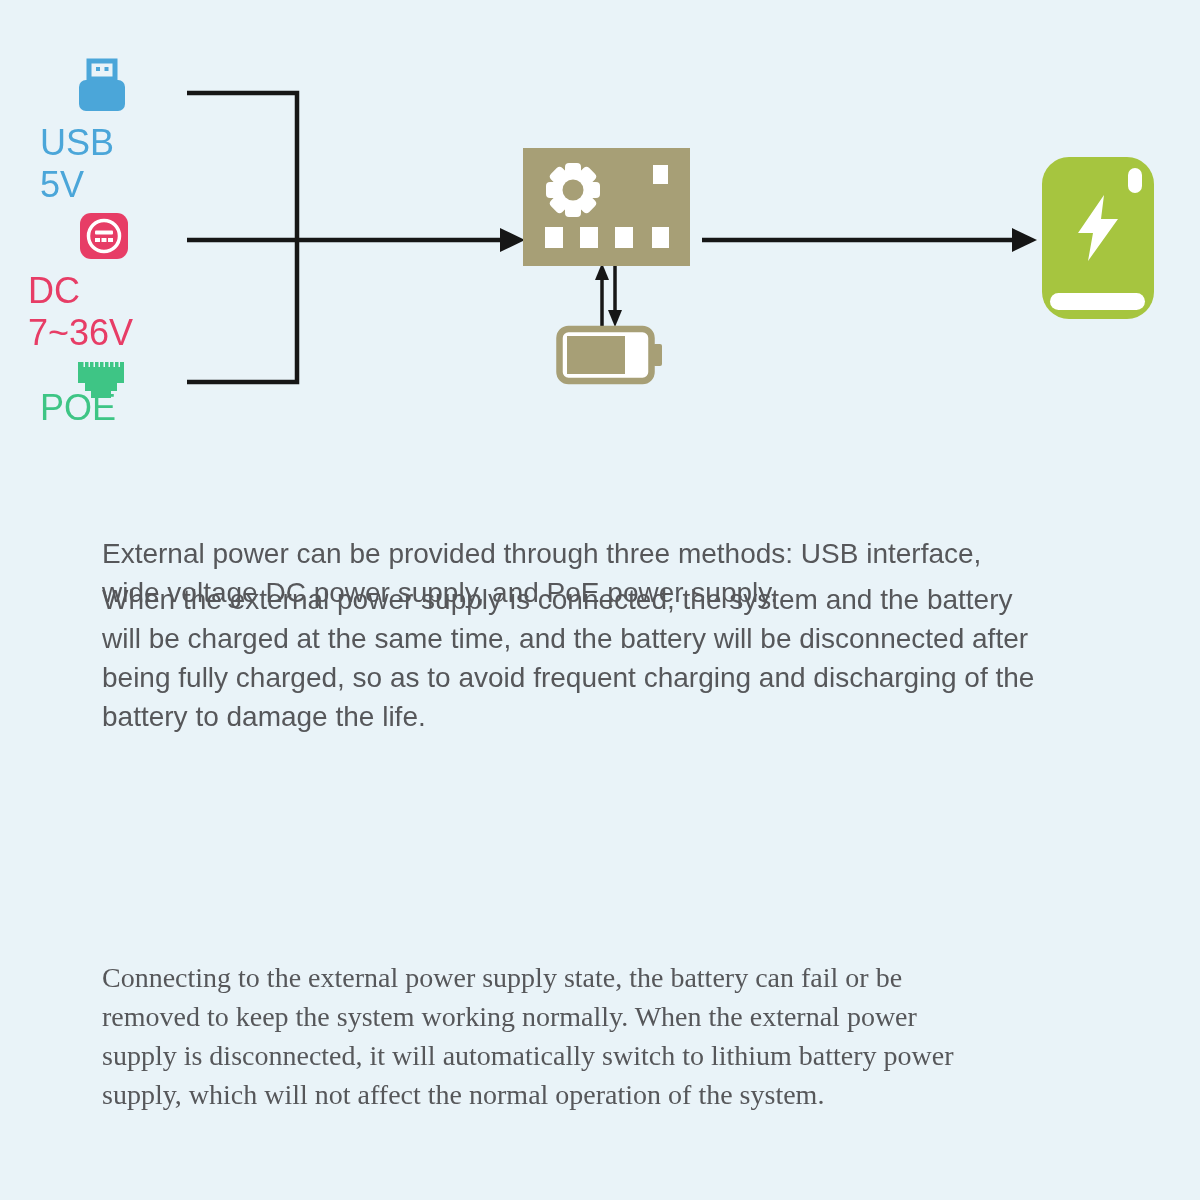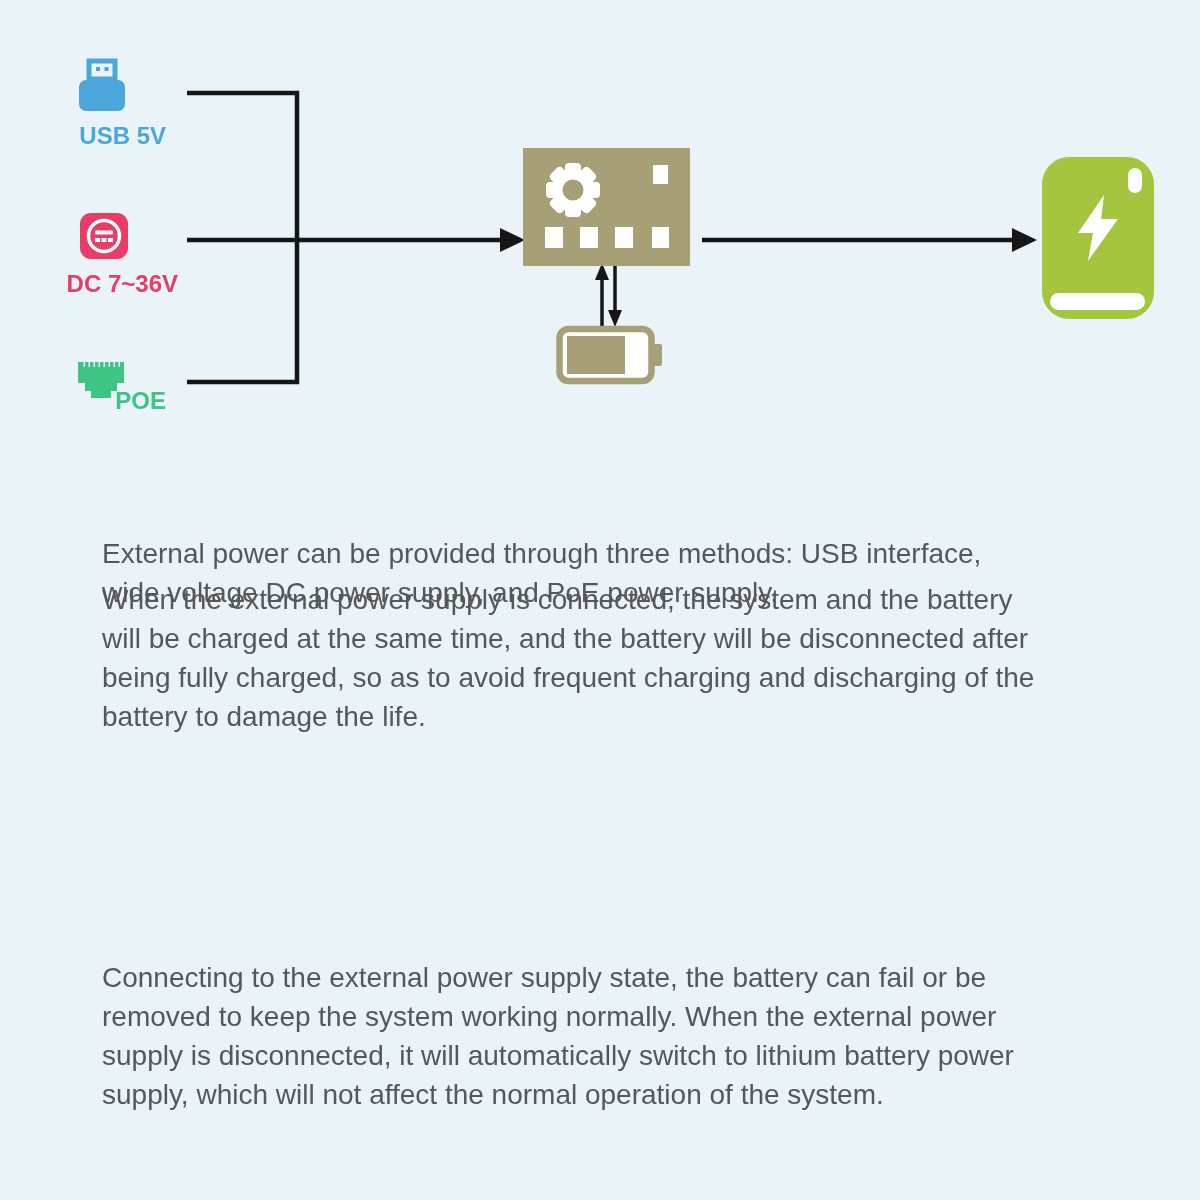--- a/index.html
+++ b/index.html
@@ -24,7 +24,7 @@
   .line.thin{stroke-width:3.5;}
   .f-line{fill:var(--line-black);}
   
-  .src-label{position:absolute;font-size:24px;text-align:right;font-weight:700;}
+  .src-label{position:absolute;font-size:36px;text-align:left;font-weight:400;}
   #usb-label{left:40px;top:122px;width:126px;color:var(--usb-blue);}
   #dc-label{left:28px;top:270px;width:150px;color:var(--dc-pink);}
   #poe-label{left:40px;top:387px;width:126px;color:var(--poe-green);}

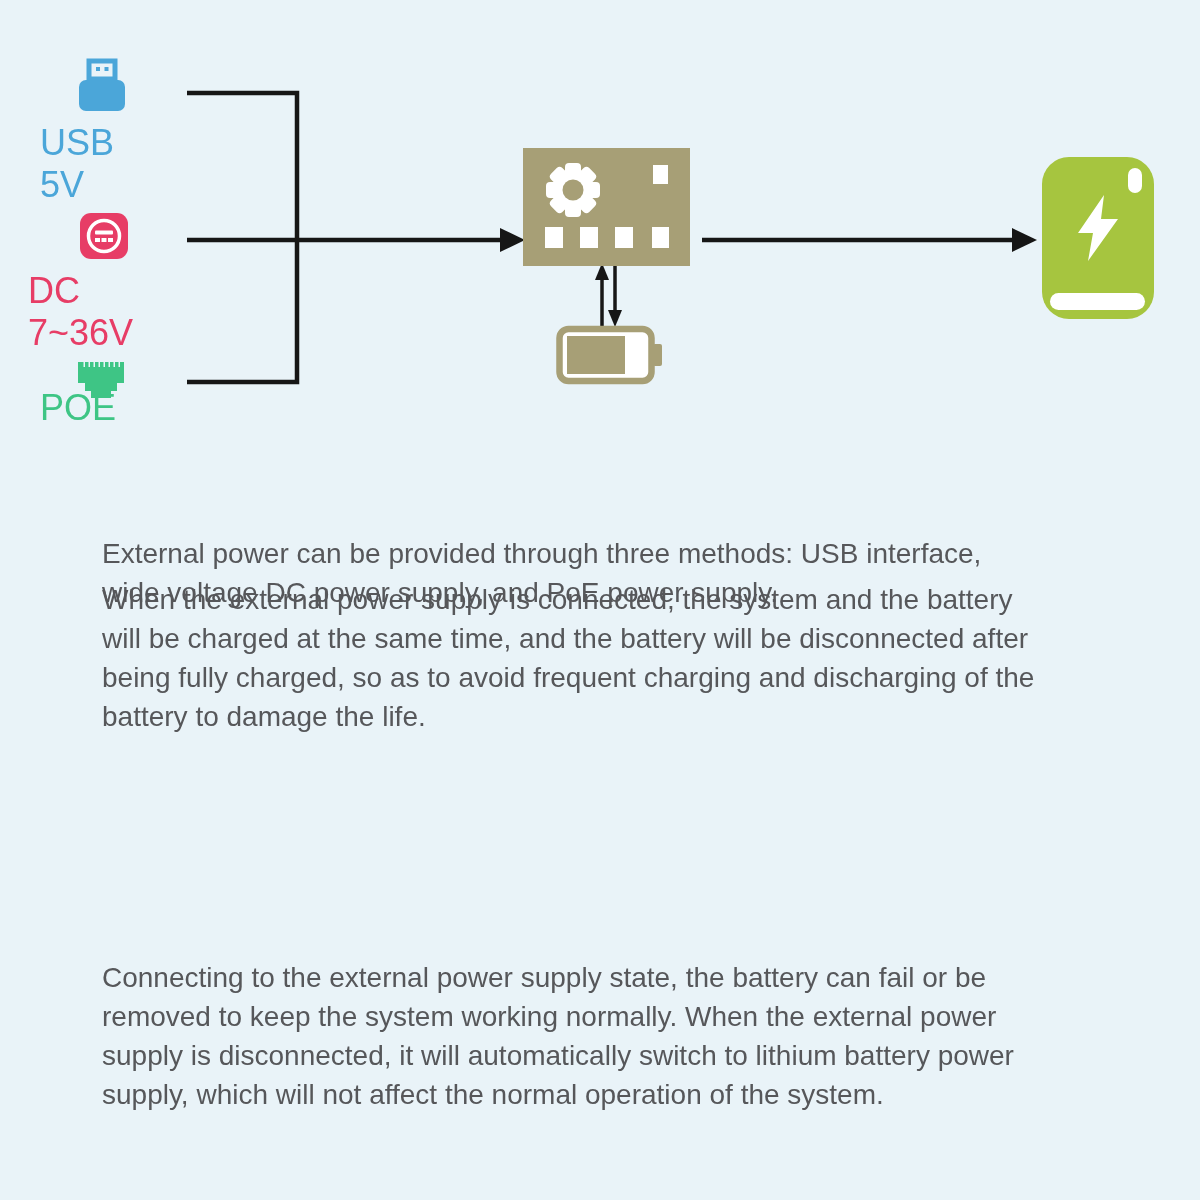--- a/index.html
+++ b/index.html
@@ -45,7 +45,7 @@
   #para-1{top:492px;margin-top:42px;}
   #para-2{top:560px;margin-top:20px;}
   #para-3{top:797px;}
-  #para-4{top:958px;}
+  #para-4{top:958px;font-family:Liberation Serif, serif;}
 </style>
 </head>
 <body>

